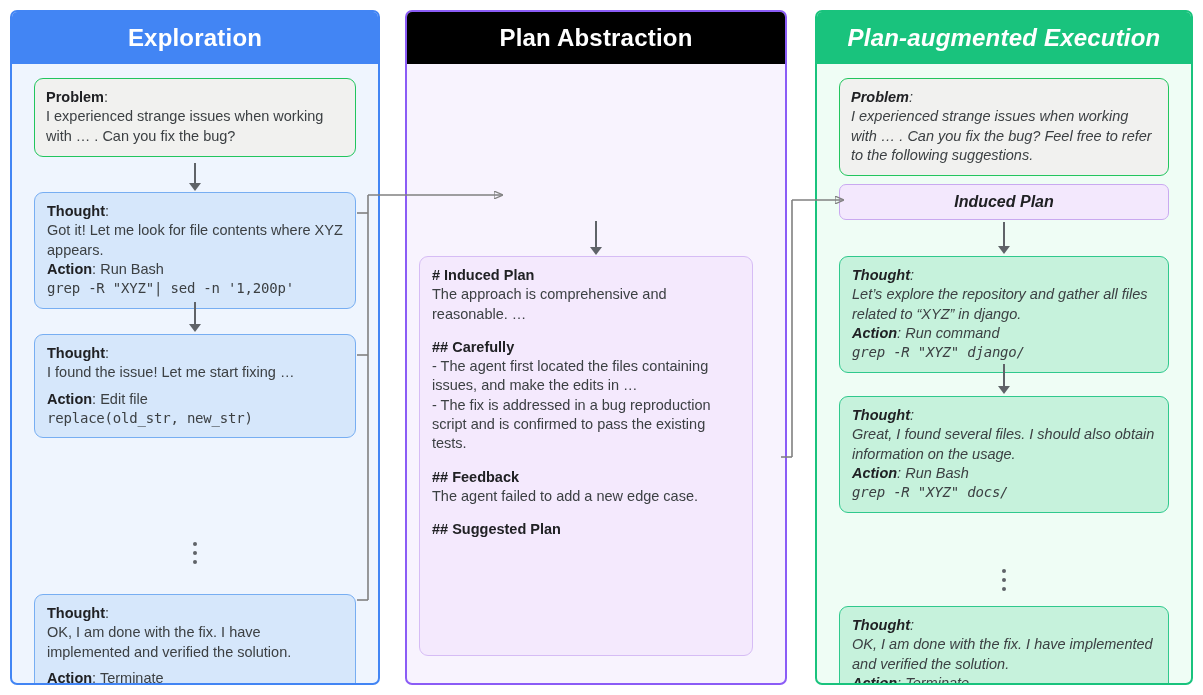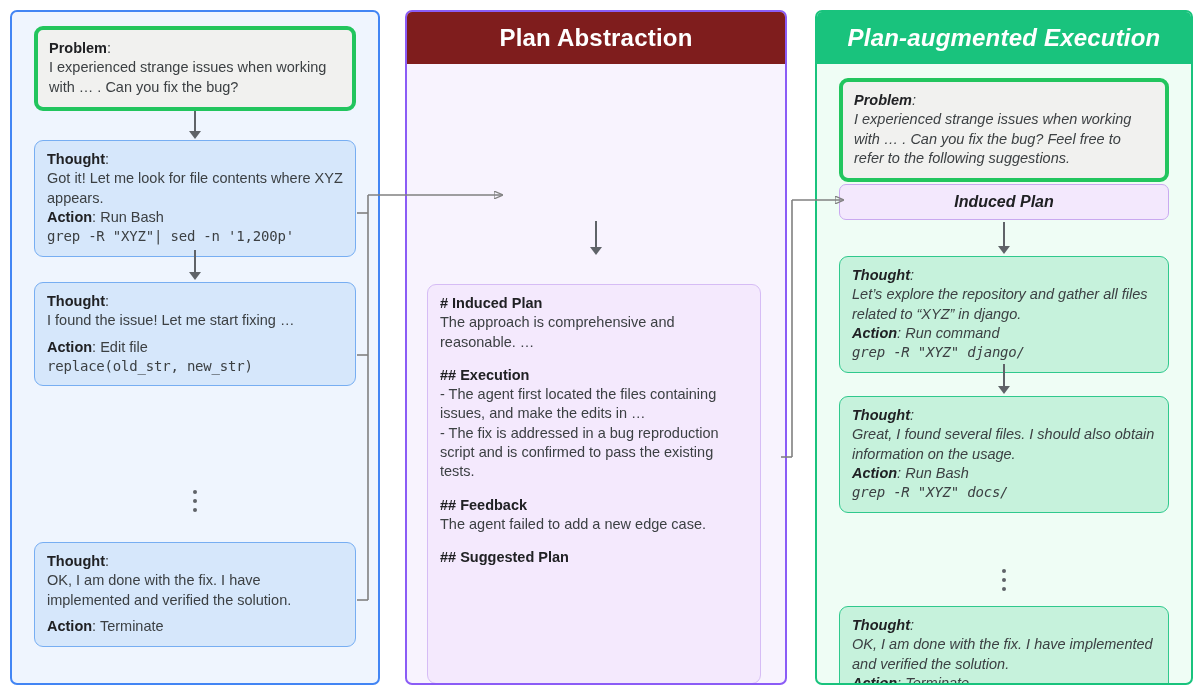--- a/index.html
+++ b/index.html
@@ -110,6 +110,7 @@
 <div class="stage">
 
   <section class="column col-explore">
+    <div class="col-header">Exploration</div>
     <div class="col-body">
 
       <div class="card card-problem" style="left:22px;top:14px;width:322px;">

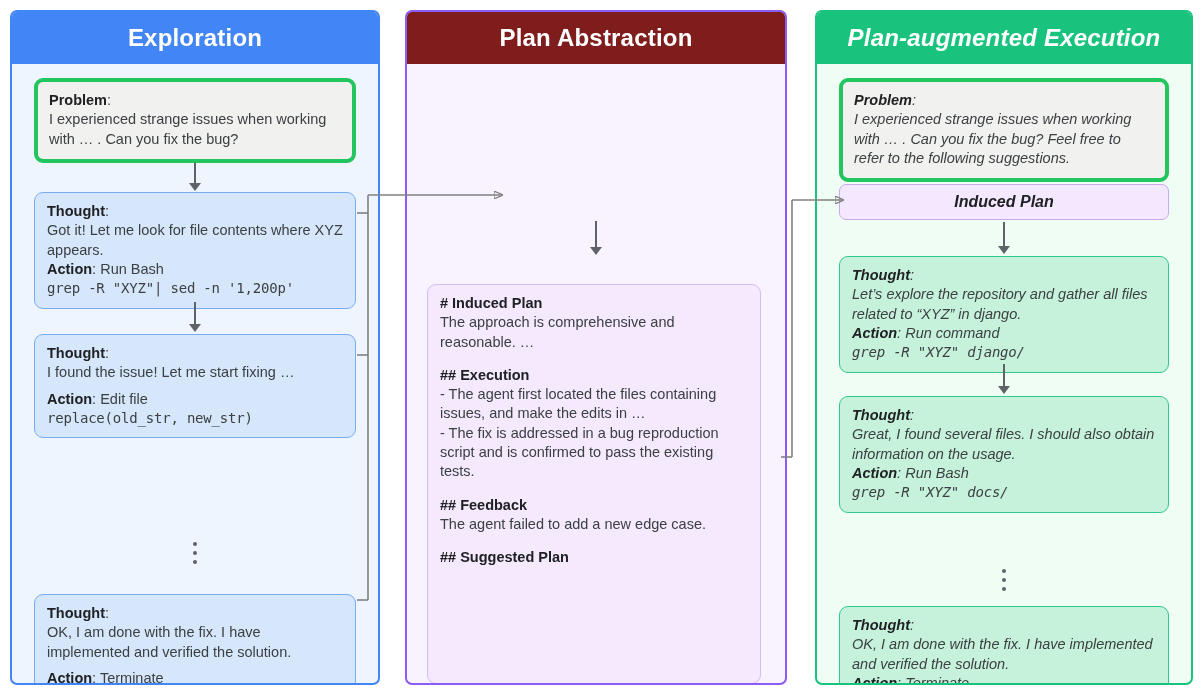--- a/index.html
+++ b/index.html
@@ -28,7 +28,7 @@
     color:#ffffff;font-size:24px;font-weight:bold;letter-spacing:.2px;
   }
   .col-explore .col-header{background:#4285F4;}
-  .col-plan    .col-header{background:#7f1d1d;}
+  .col-plan    .col-header{background:#000000;}
   .col-exec    .col-header{background:#19C37D;}
 
   .col-body{position:relative;padding:0;height:621px;}

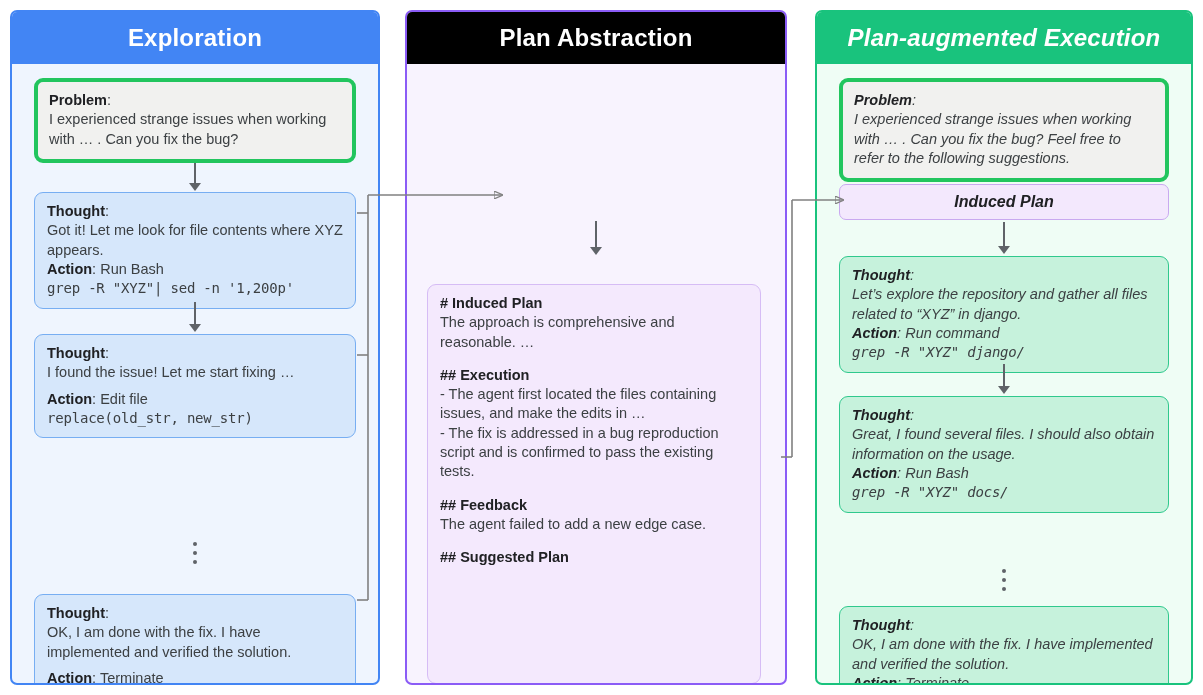--- a/index.html
+++ b/index.html
@@ -50,7 +50,7 @@
   }
   .gap{height:7px;}
 
-  .card-problem{background:#F1F1EF;border:4px solid #22c55e;padding-left:11px;}
+  .card-problem{background:#F1F1EF;border:1px solid #22c55e;padding-left:11px;}
   .card-blue   {background:#D6E7FB;border:1.6px solid #77AEF2;}
   .card-purple {background:#F4E9FD;border:1.6px solid #D6BCF5;}
   .card-green  {background:#C6F2DC;border:1.6px solid #2FC98D;}

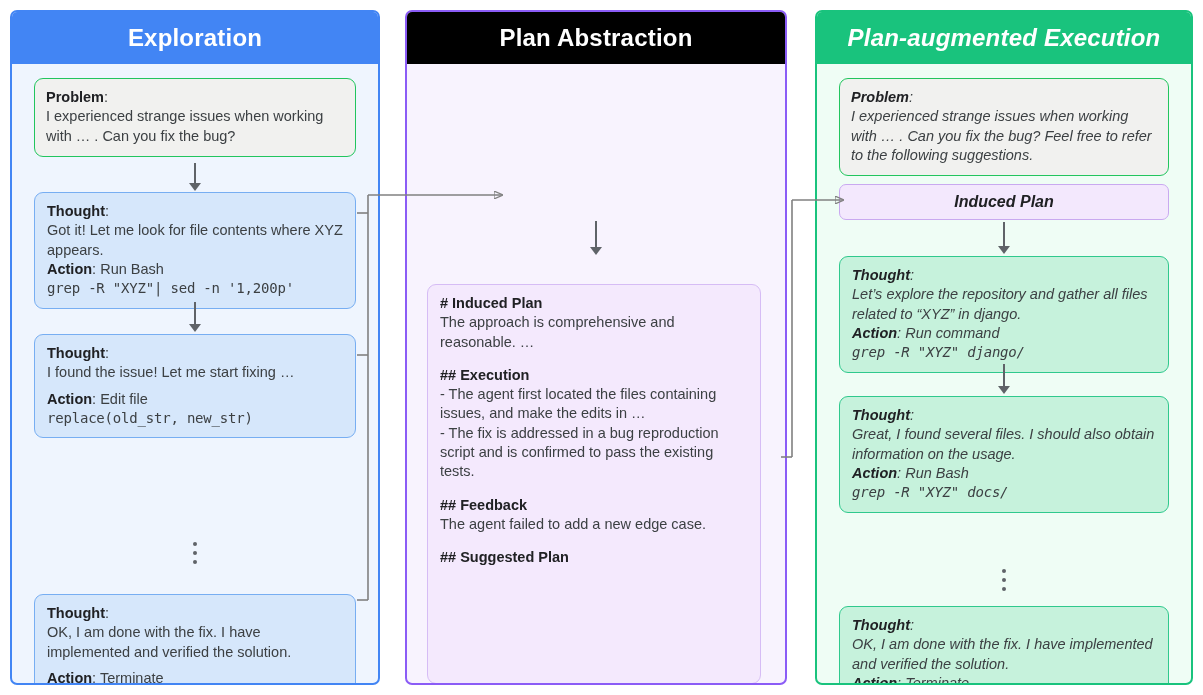--- a/index.html
+++ b/index.html
@@ -169,7 +169,7 @@
           <div class="head" style="top:26px;"></div>
       </div>
 
-      <div class="card card-purple" style="left:20px;top:192px;width:334px;height:400px;margin-top:28px;">
+      <div class="card card-purple" style="left:12px;top:192px;width:334px;height:400px;">
         <p class="mdh"># Induced Plan</p>
         <p class="mdp">The approach is comprehensive and reasonable. …</p>
         <div class="mdspace"></div>

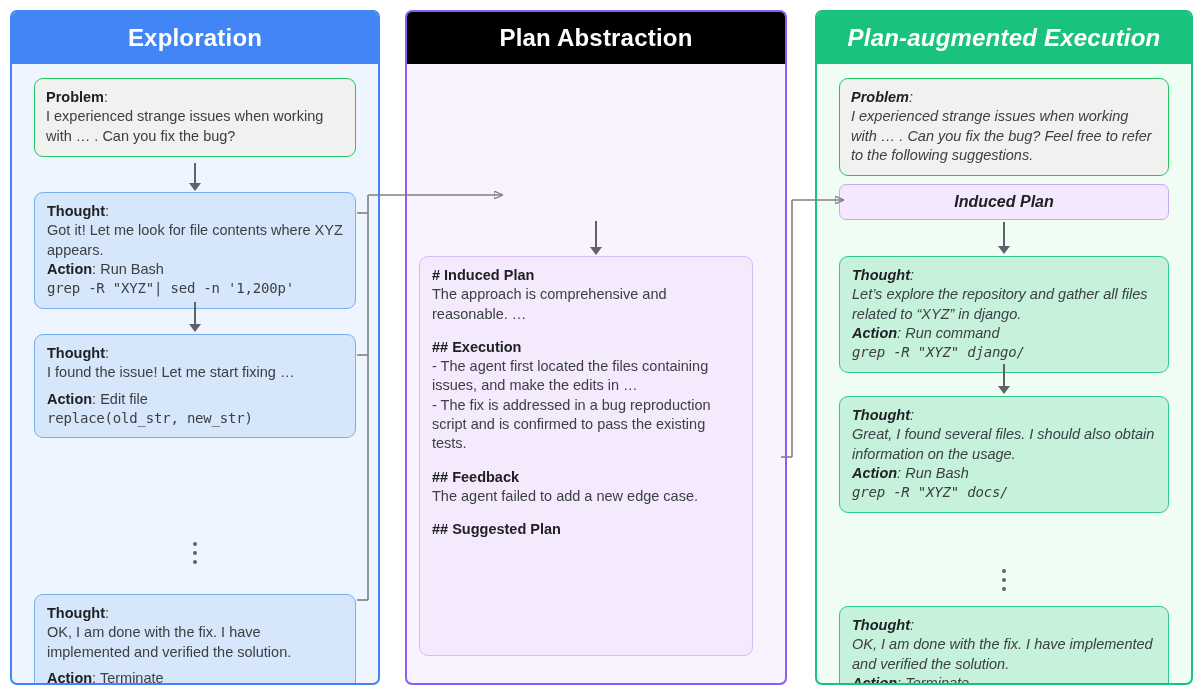--- a/index.html
+++ b/index.html
@@ -173,7 +173,7 @@
         <p class="mdh"># Induced Plan</p>
         <p class="mdp">The approach is comprehensive and reasonable. …</p>
         <div class="mdspace"></div>
-        <p class="mdh">## Execution</p>
+        <p class="mdh">## Carefully</p>
         <p class="mdp">- The agent first located the files containing issues, and make the edits in …</p>
         <p class="mdp">- The fix is addressed in a bug reproduction script and is confirmed to pass the existing tests.</p>
         <div class="mdspace"></div>

